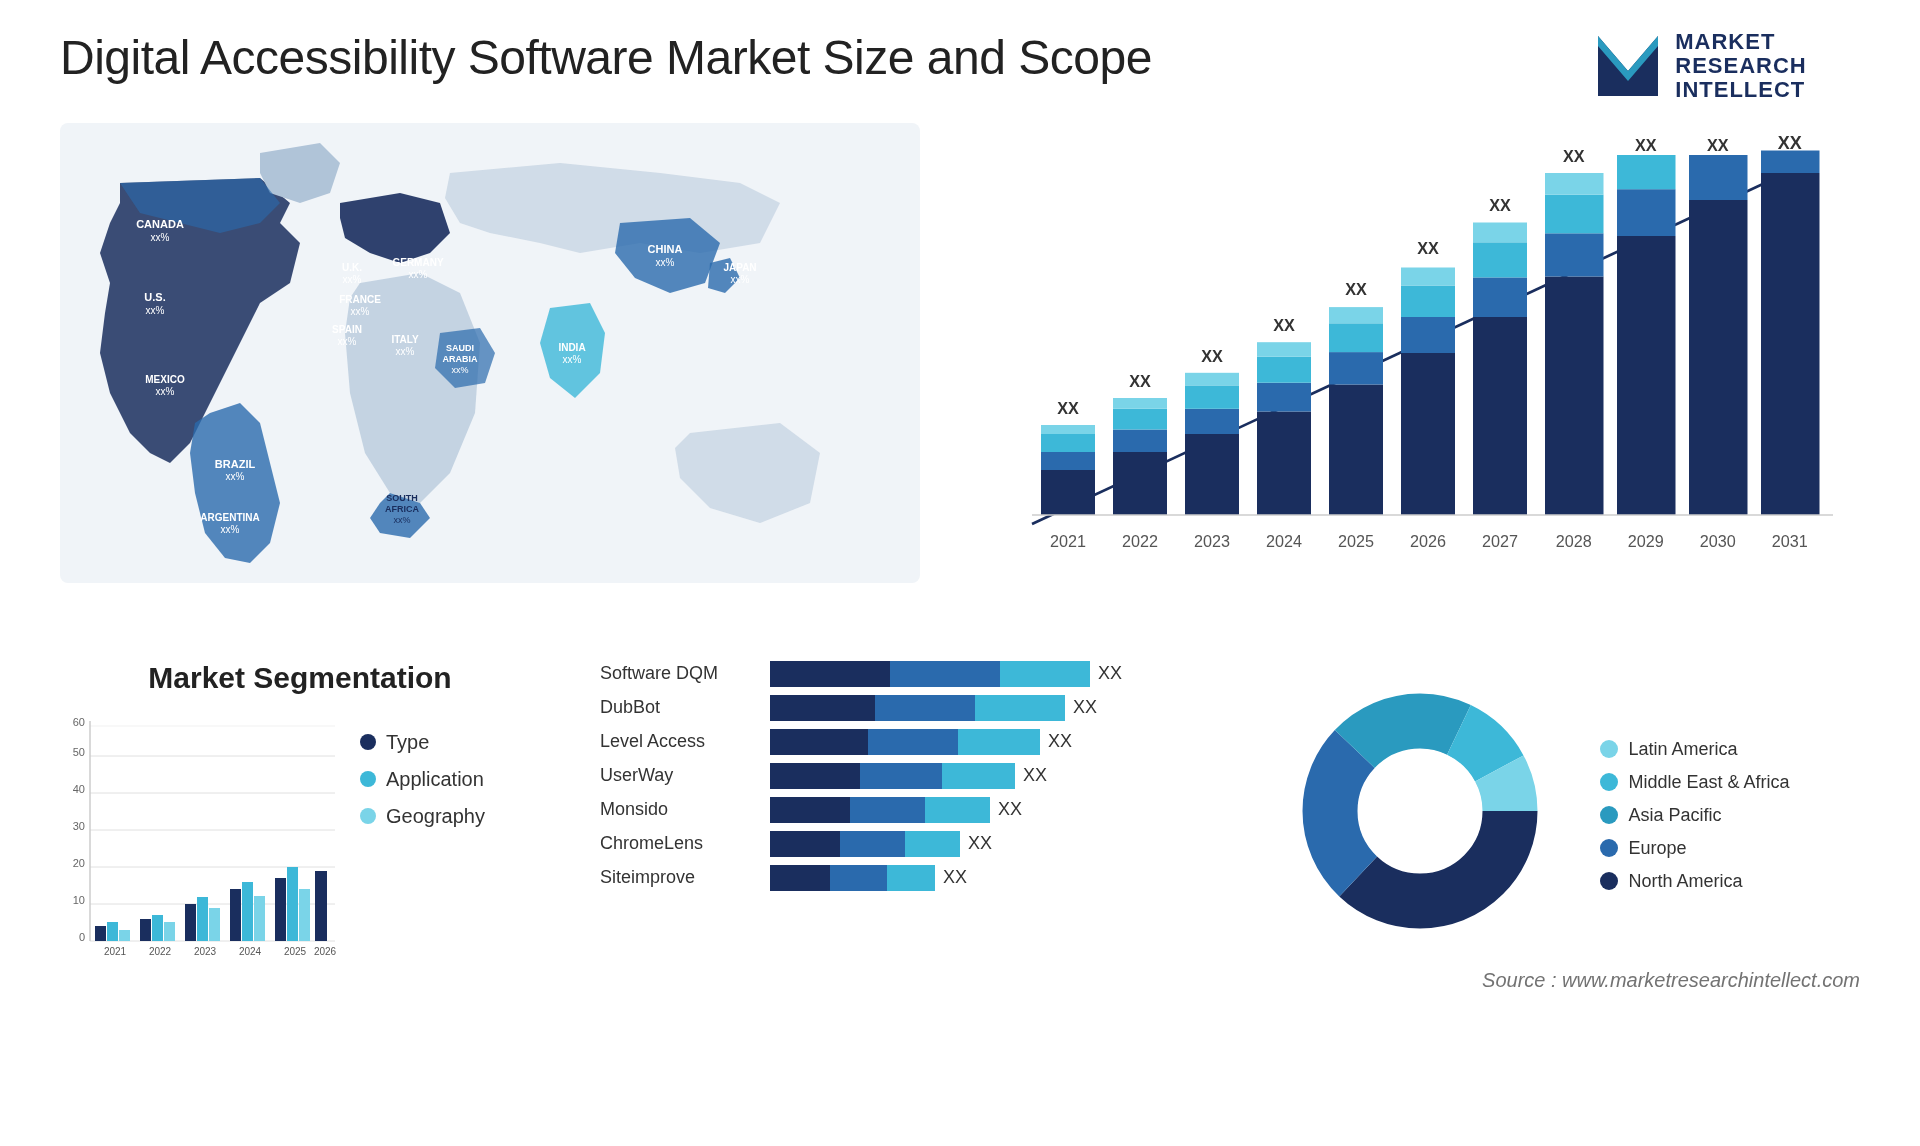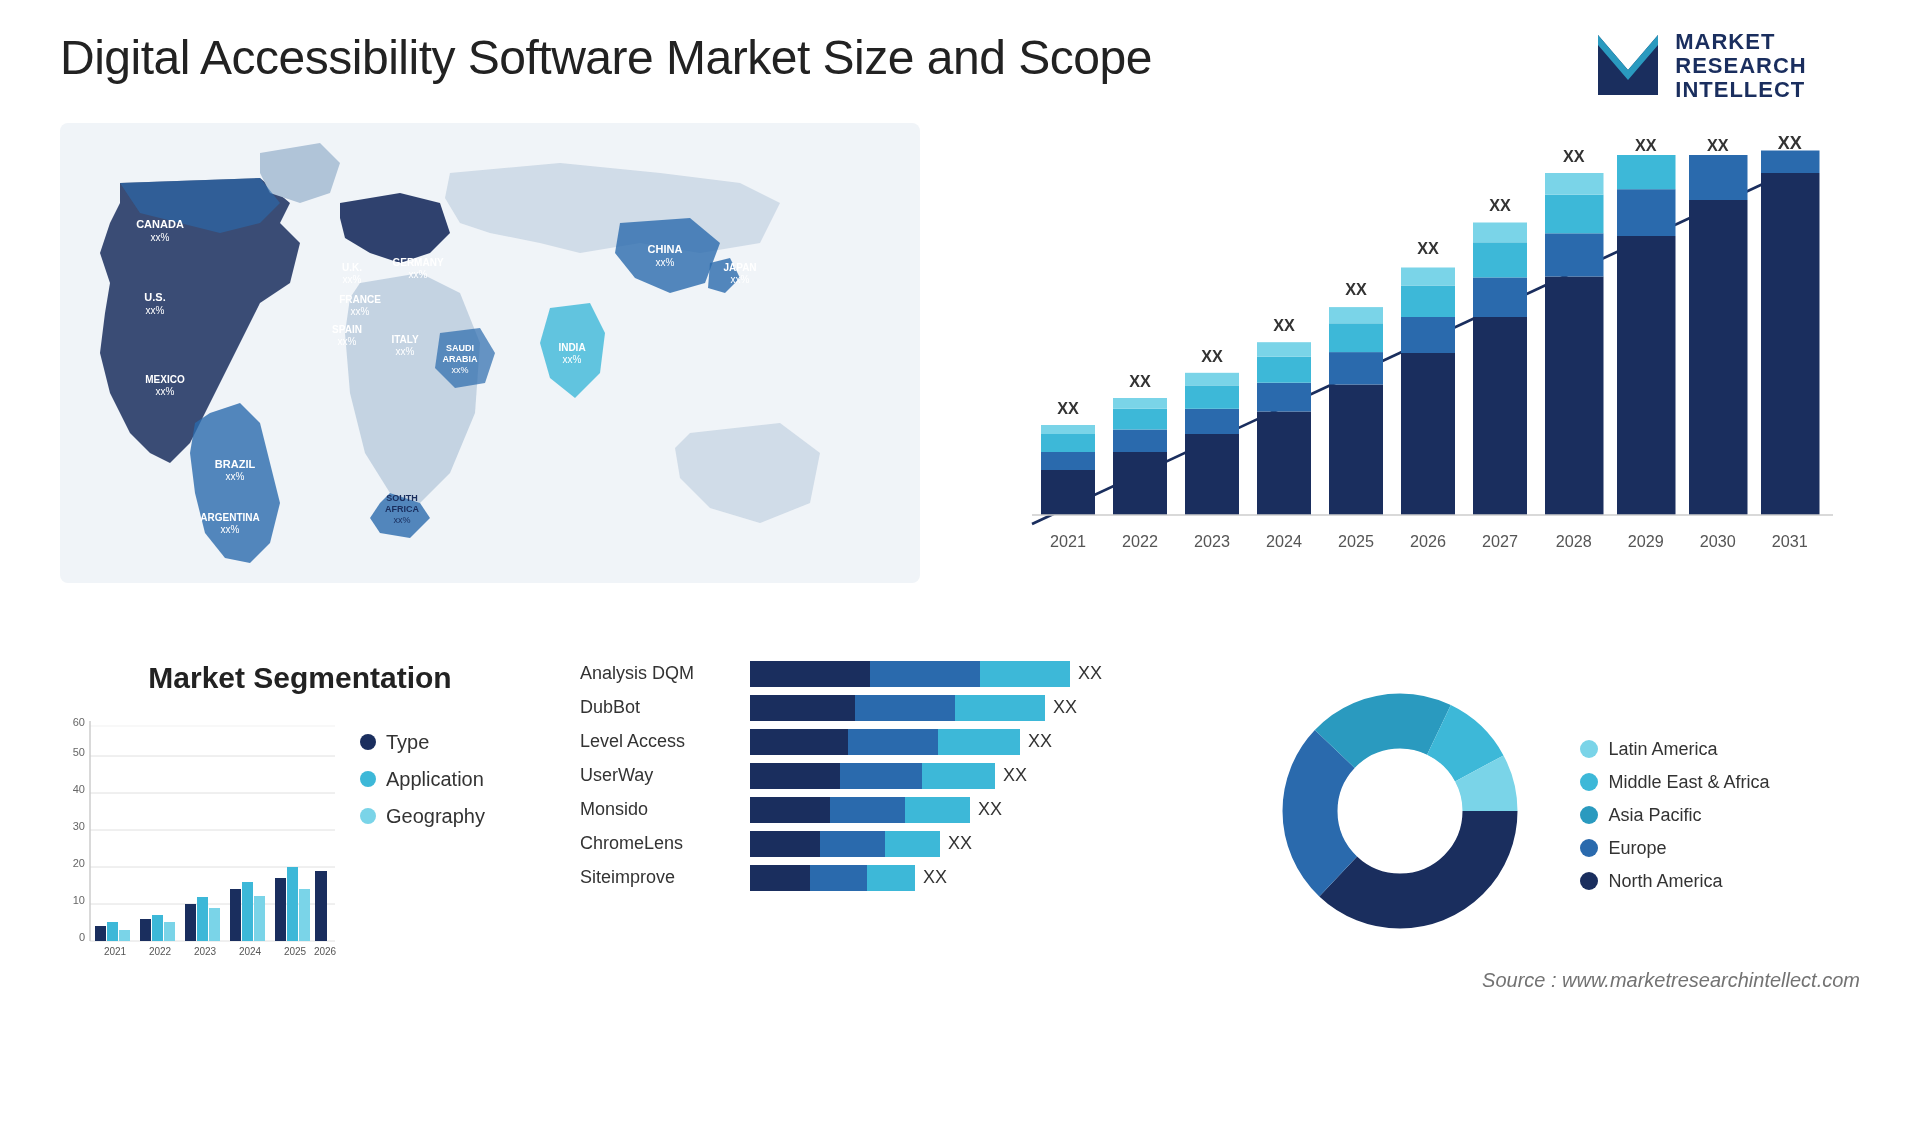--- a/index.html
+++ b/index.html
@@ -39,7 +39,7 @@
     }
     .logo-inner {
       display: flex;
-      align-items: flex-start;
+      align-items: center;
       gap: 12px;
     }
     .logo-m {

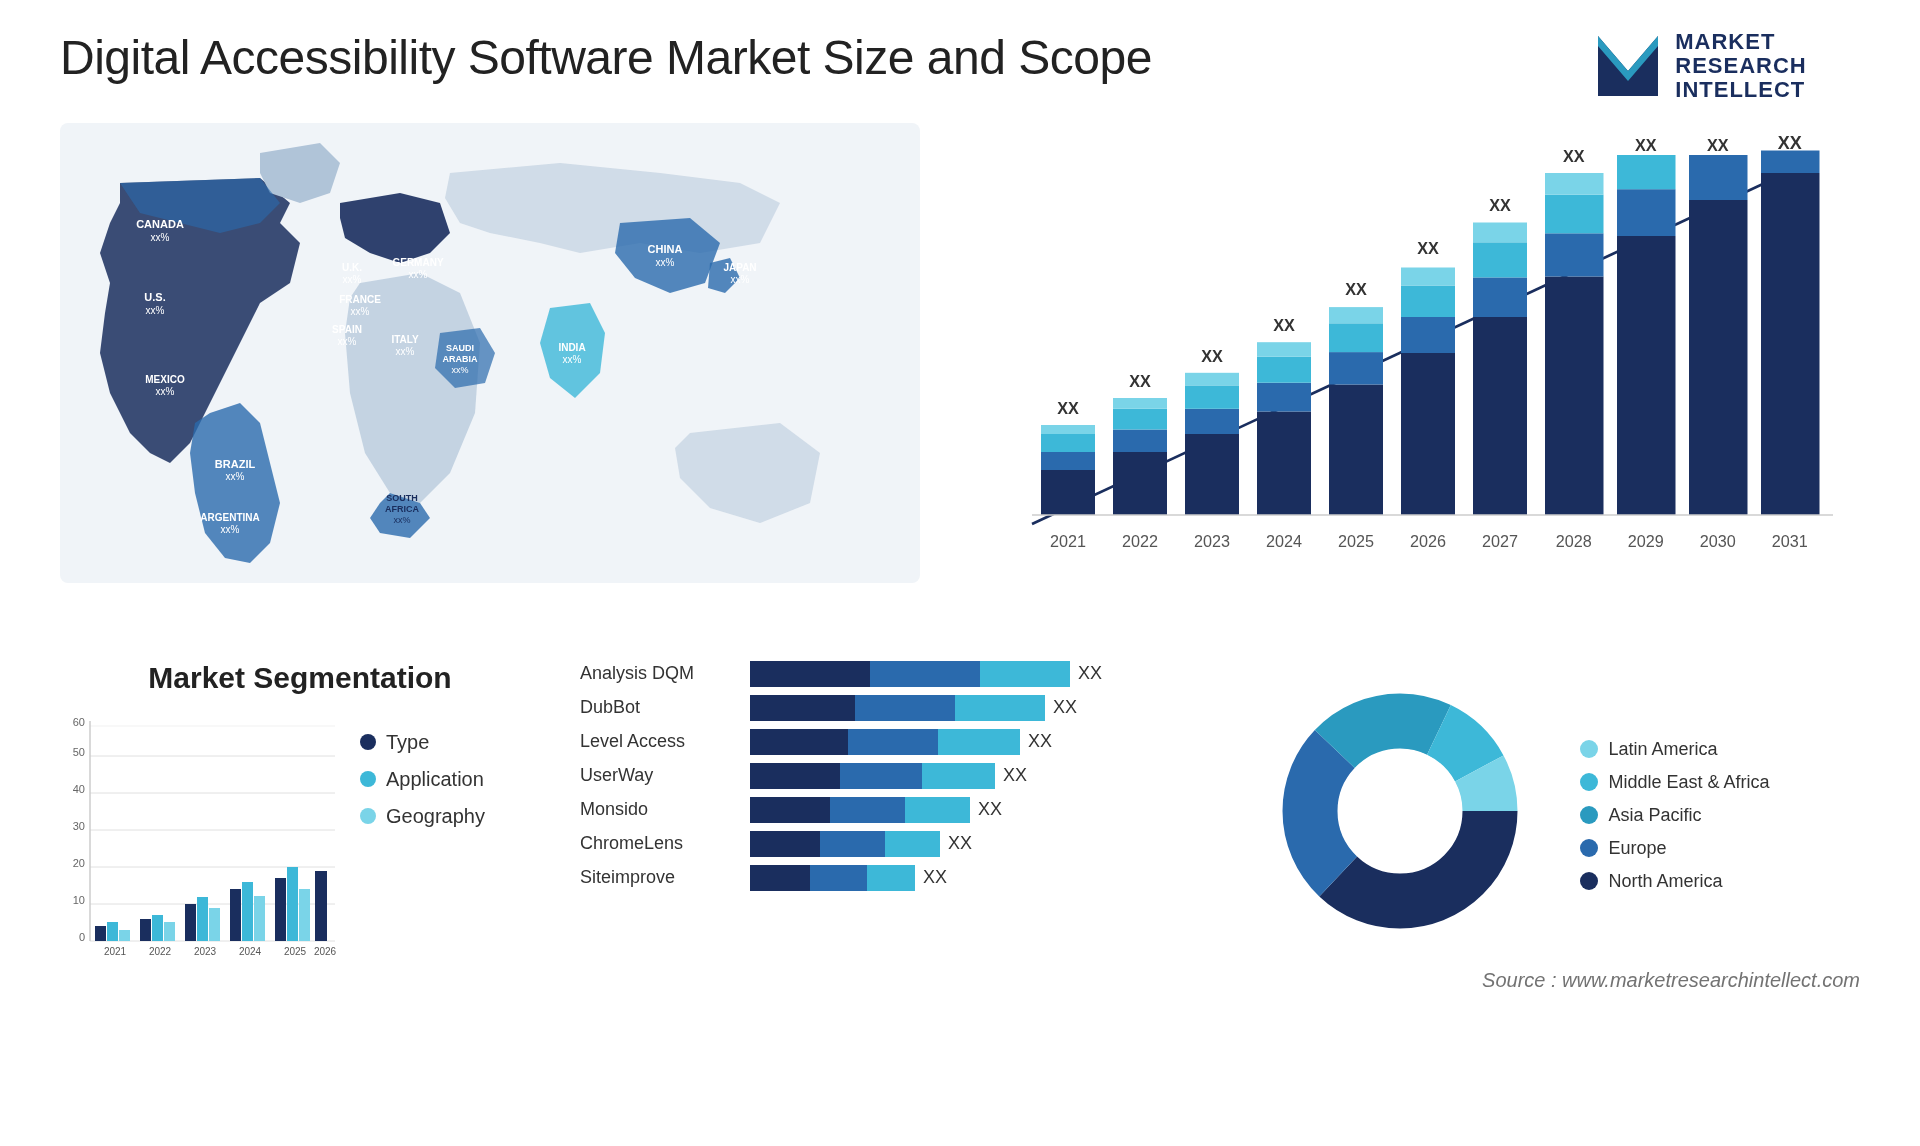--- a/index.html
+++ b/index.html
@@ -77,7 +77,7 @@
     
     .bottom-section {
       display: flex;
-      gap: 40px;
+      gap: 60px;
       align-items: flex-start;
     }
     .segmentation-box {

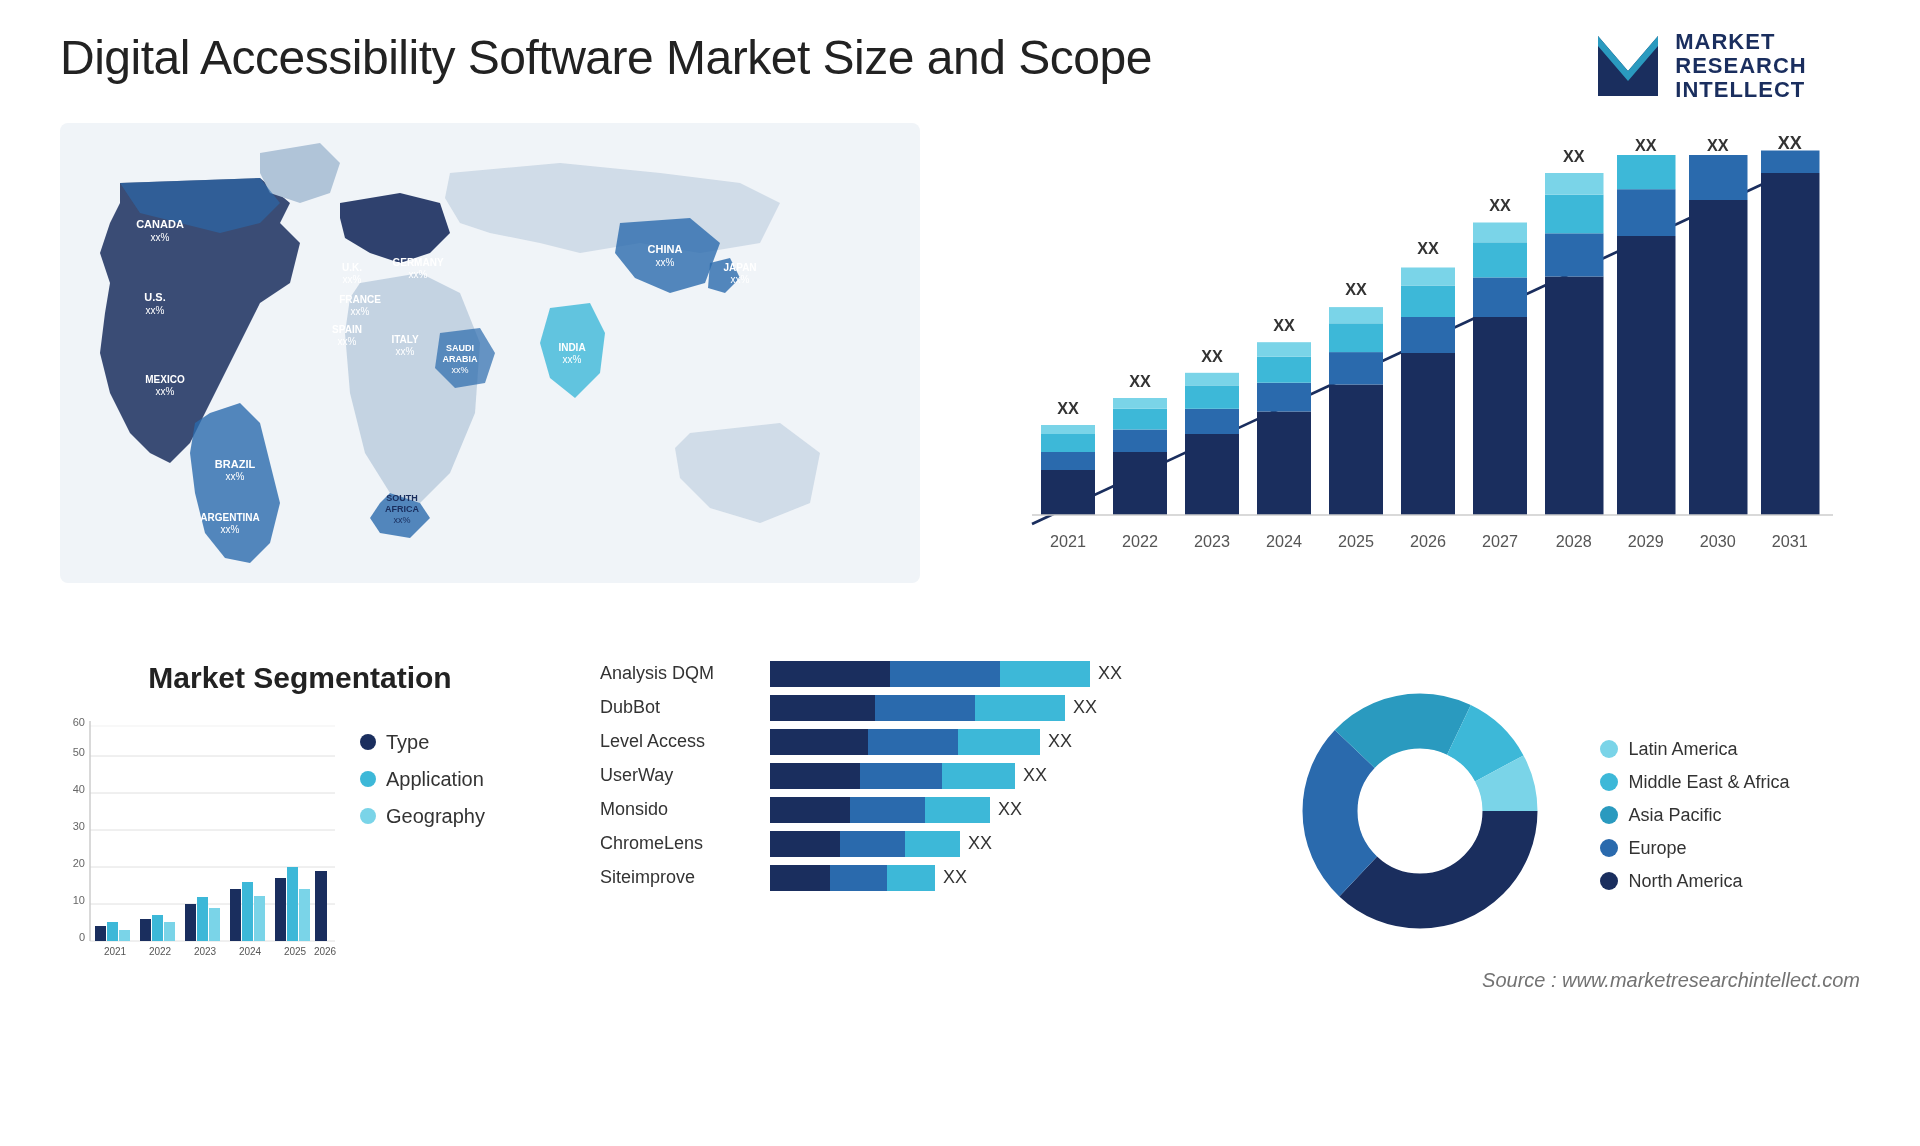--- a/index.html
+++ b/index.html
@@ -459,7 +459,7 @@
       <div class="players-list">
 
         <div class="player-row">
-          <div class="player-name">Analysis DQM</div>
+          <div class="player-name">Software DQM</div>
           <div class="player-bar-wrap">
             <div class="player-bar" style="width:320px">
               <div class="player-bar-seg1" style="width:120px"></div>

